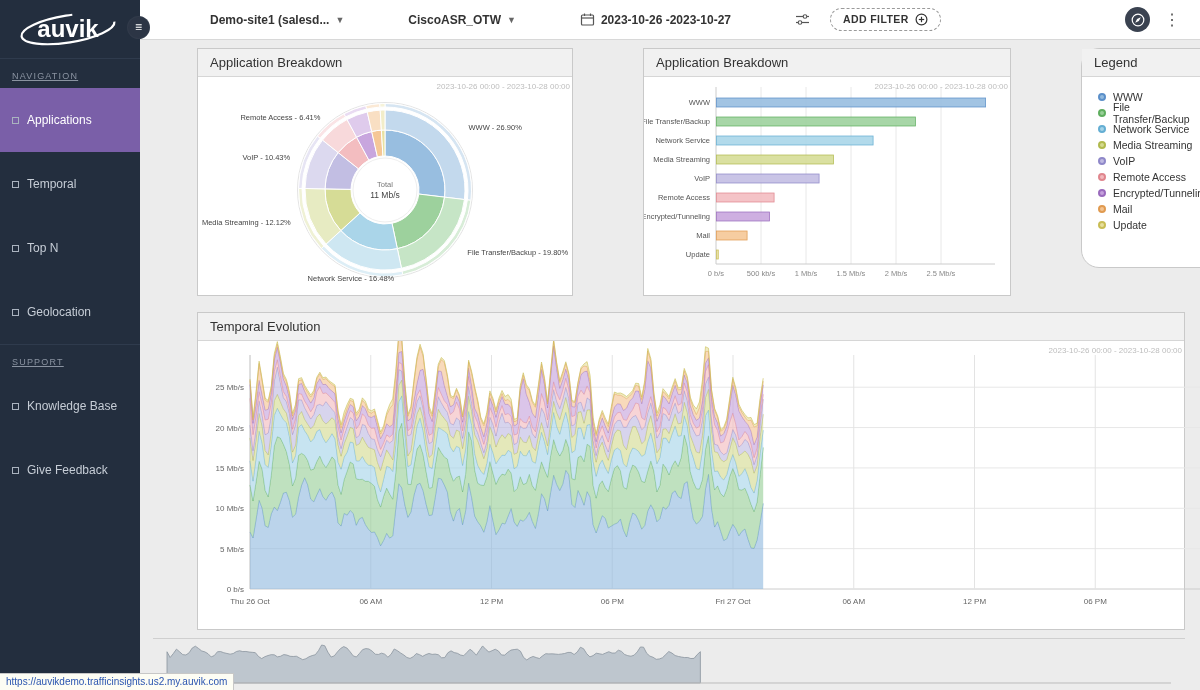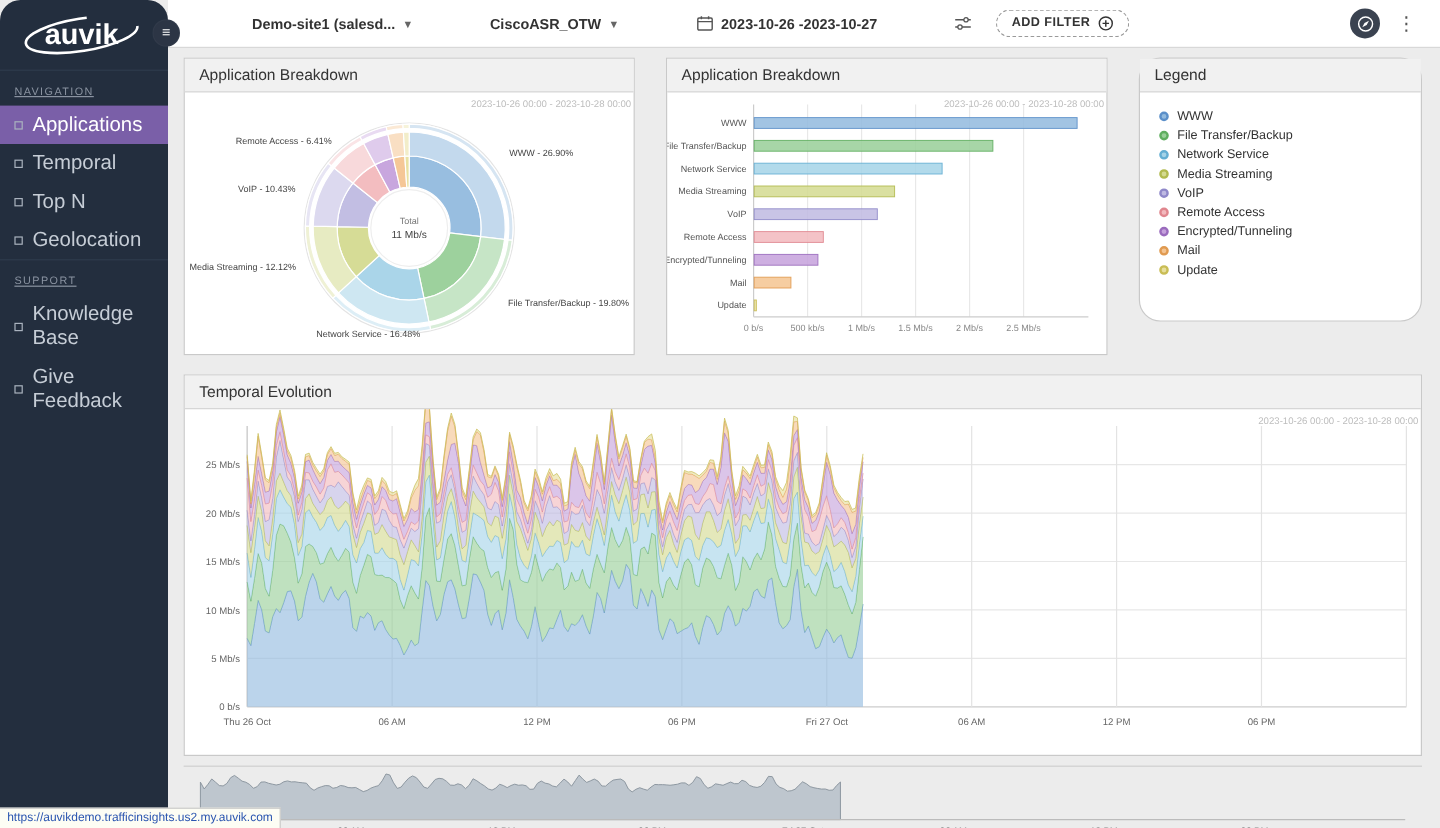--- a/index.html
+++ b/index.html
@@ -8,7 +8,7 @@
   .app { position:relative; width:1200px; height:690px; display:flex; }
 
   
-  .sidebar { width:140px; background:#232e3e; flex:none; display:flex; flex-direction:column; position:relative; z-index:2;border-radius:17px; }
+  .sidebar { width:140px; background:#232e3e; flex:none; display:flex; flex-direction:column; position:relative; z-index:2; }
   .logo-box { height:58px; display:flex; align-items:center; justify-content:center; }
   .section-label { font-size:9px; letter-spacing:1.2px; color:#8a93a1; padding:12px 12px 7px; border-top:1px solid #2f3b4d;text-decoration:underline; }
   .nav-item { display:flex; align-items:center; gap:8px; padding:6px 12px; font-size:17px; color:#c6cdd6; cursor:pointer; }

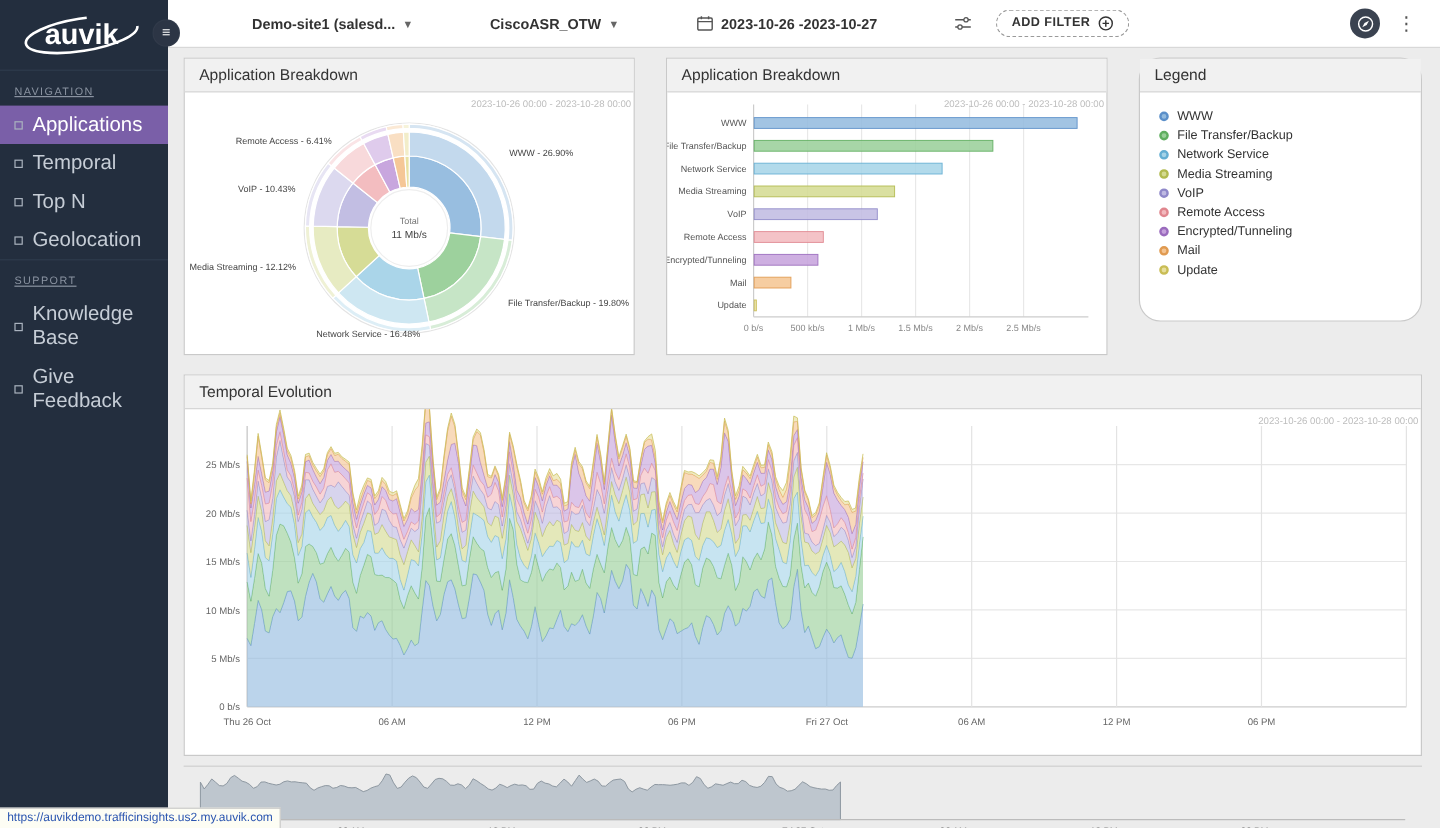--- a/index.html
+++ b/index.html
@@ -33,7 +33,7 @@
 
   .content { flex:1; padding:8px 15px 0 13px; overflow:hidden; }
   .row-top { display:flex; gap:26px; }
-  .panel { background:#fff; border:1px solid #c9c9c9; }
+  .panel { background:#fff; border:1px solid #c9c9c9;margin-left:44px; }
   .panel-header { height:28px; background:#f1f1f1; border-bottom:1px solid #d6d6d6; display:flex; align-items:center;
     padding:0 12px; font-size:13px; color:#333; }
   .panel-body { position:relative; }

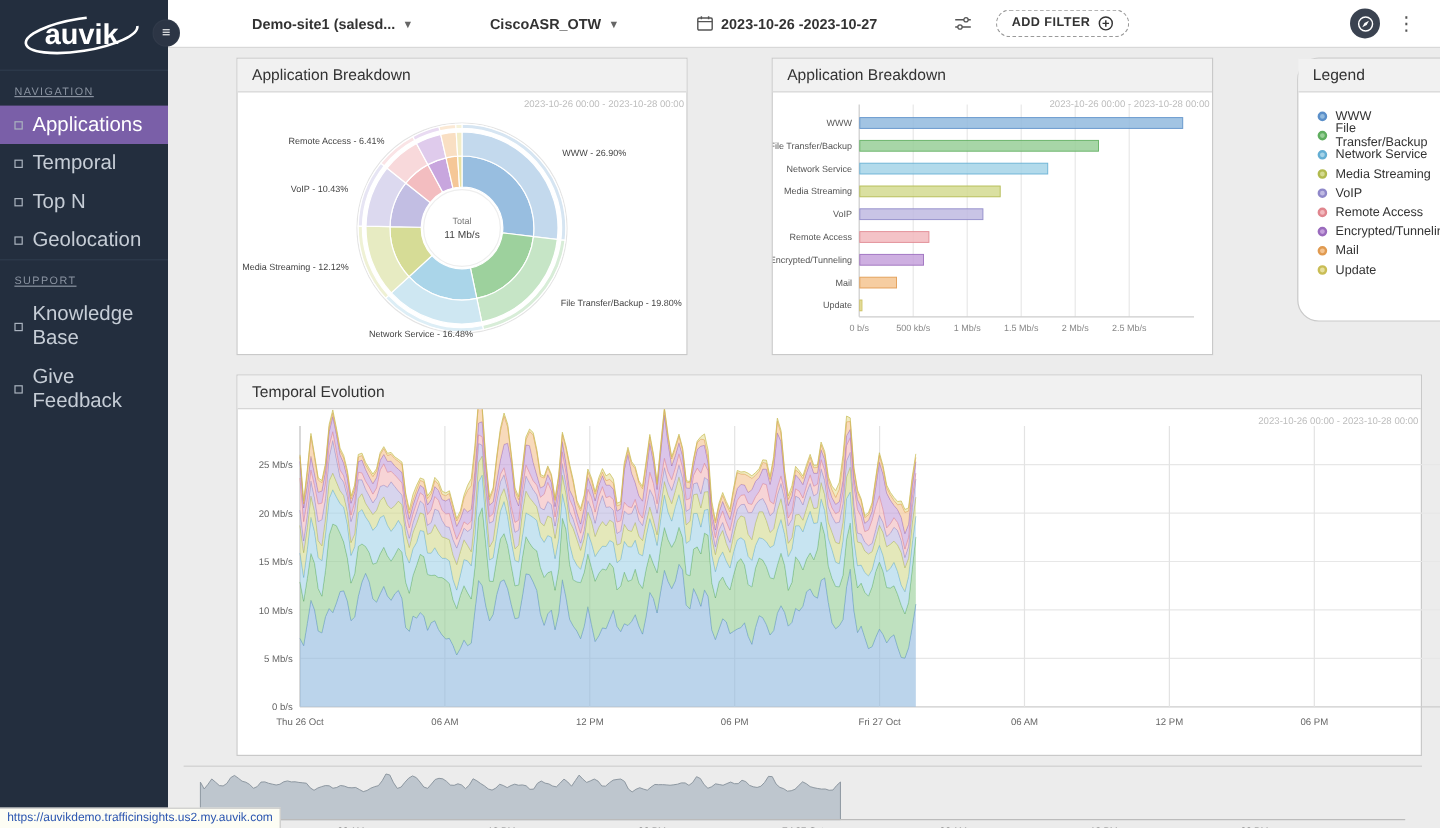--- a/index.html
+++ b/index.html
@@ -11,7 +11,7 @@
   .sidebar { width:140px; background:#232e3e; flex:none; display:flex; flex-direction:column; position:relative; z-index:2; }
   .logo-box { height:58px; display:flex; align-items:center; justify-content:center; }
   .section-label { font-size:9px; letter-spacing:1.2px; color:#8a93a1; padding:12px 12px 7px; border-top:1px solid #2f3b4d;text-decoration:underline; }
-  .nav-item { display:flex; align-items:center; gap:8px; padding:6px 12px; font-size:17px; color:#c6cdd6; cursor:pointer; }
+  .nav-item { display:flex; align-items:center; gap:8px; padding:25px 12px; font-size:12px; color:#c6cdd6; cursor:pointer; }
   .nav-item.active { background:#7a5fa8; color:#fff; }
   .sq { width:7px; height:7px; border:1px solid #aab3bf; flex:none; }
   .menu-toggle { position:absolute; left:127px; top:16px; width:23px; height:23px; border-radius:50%;

